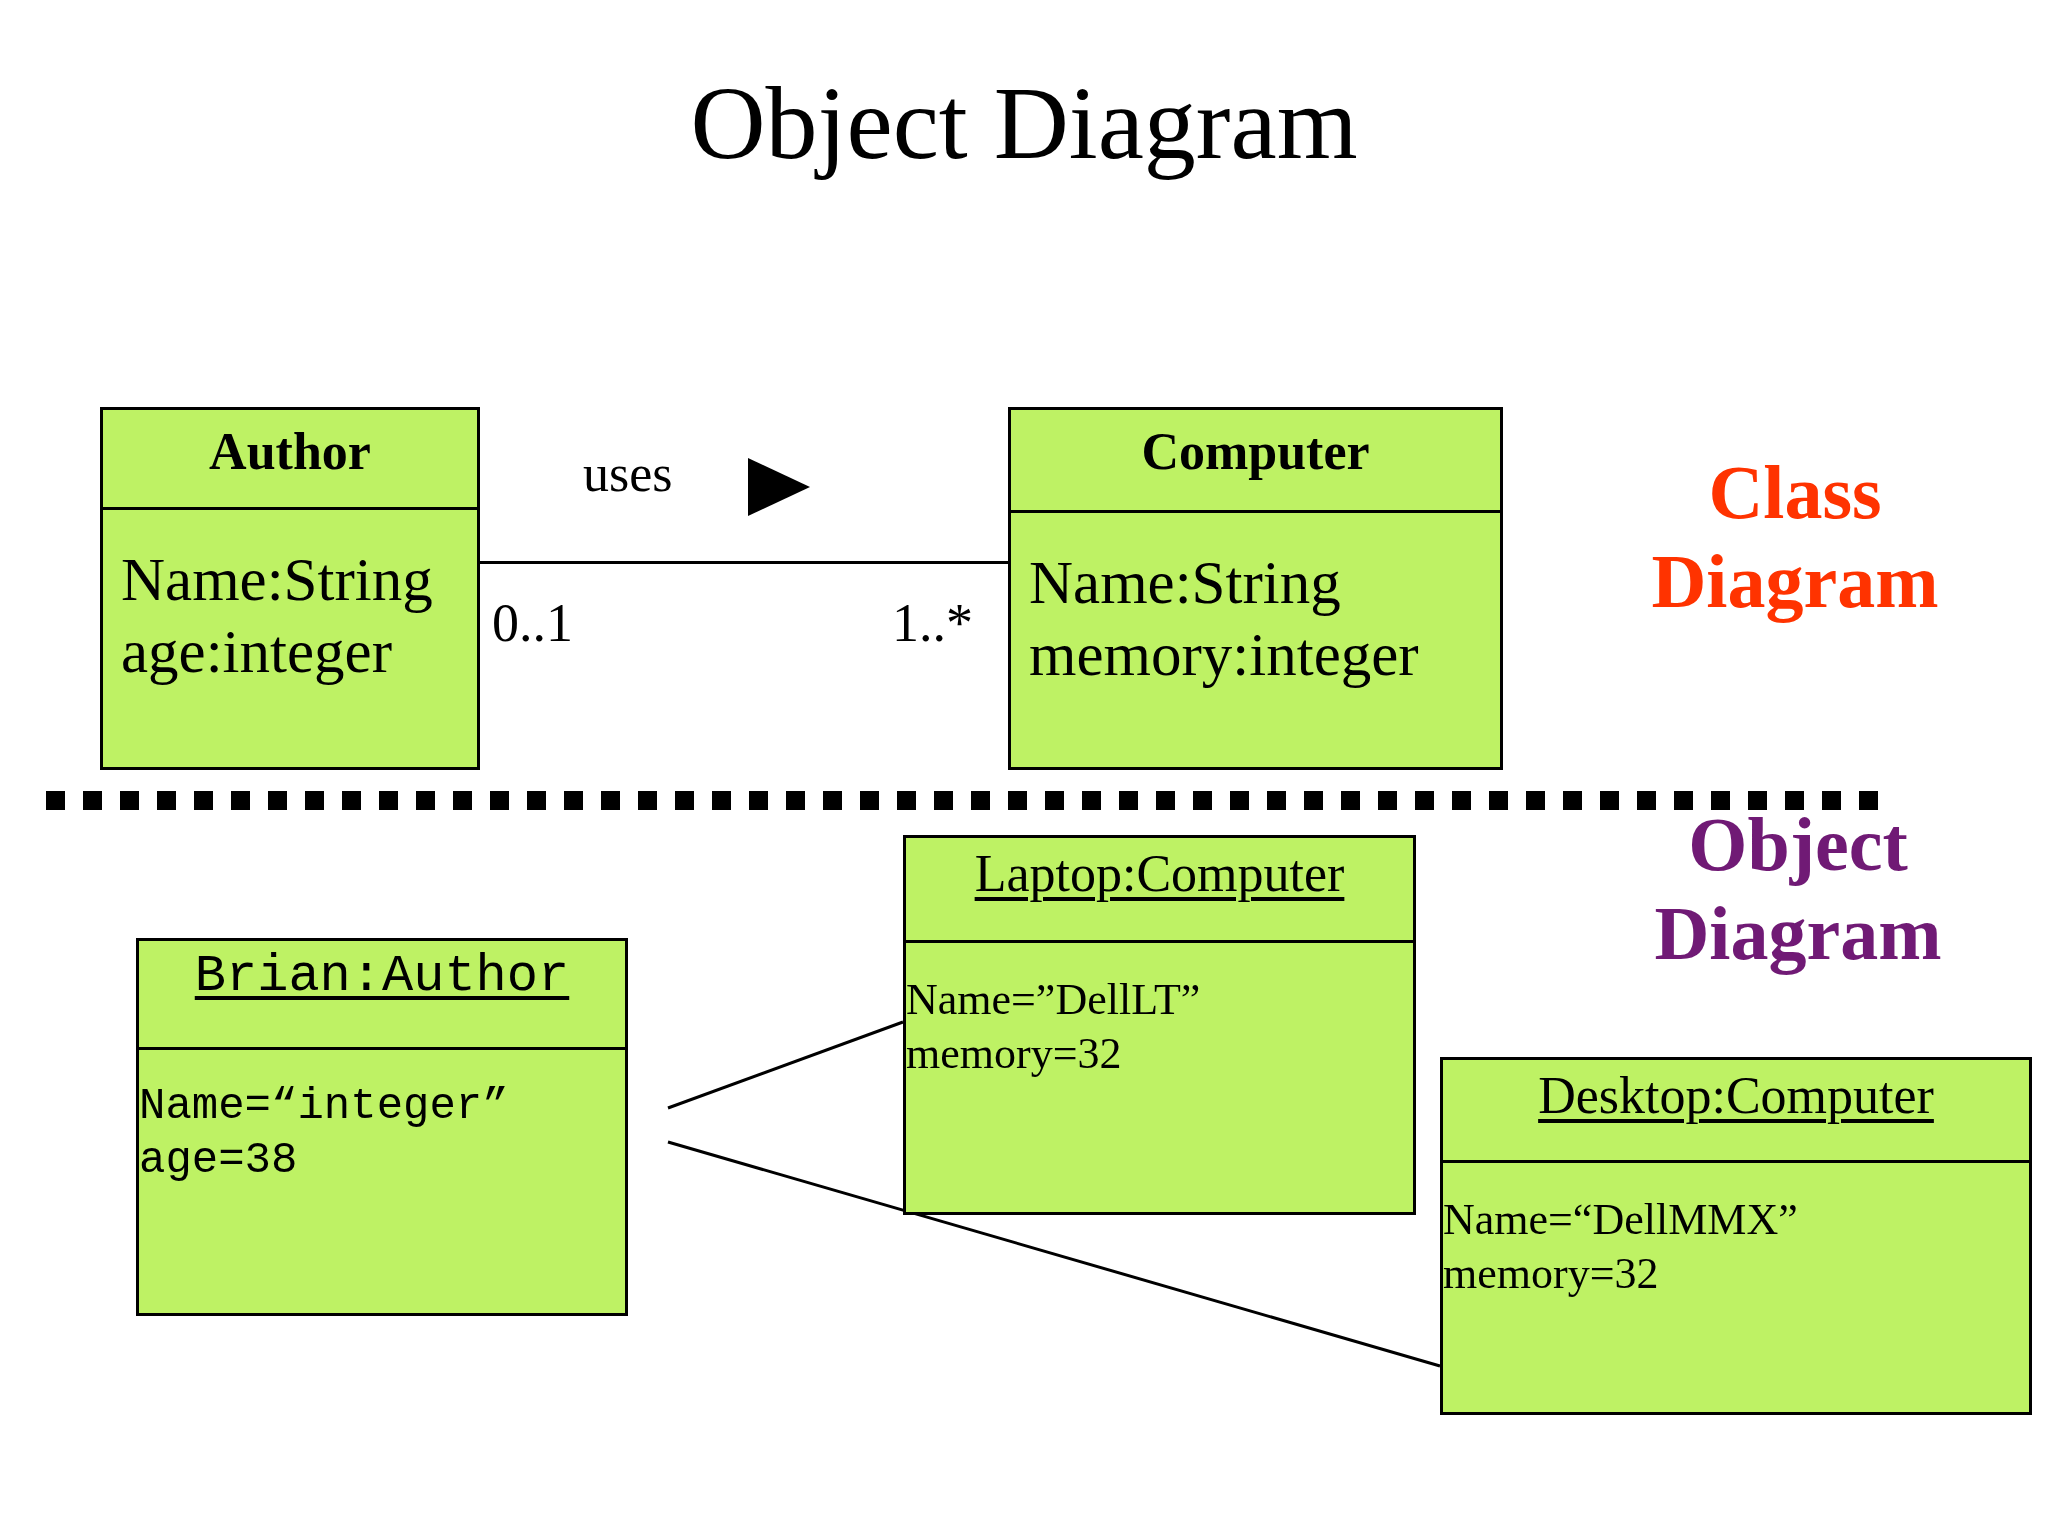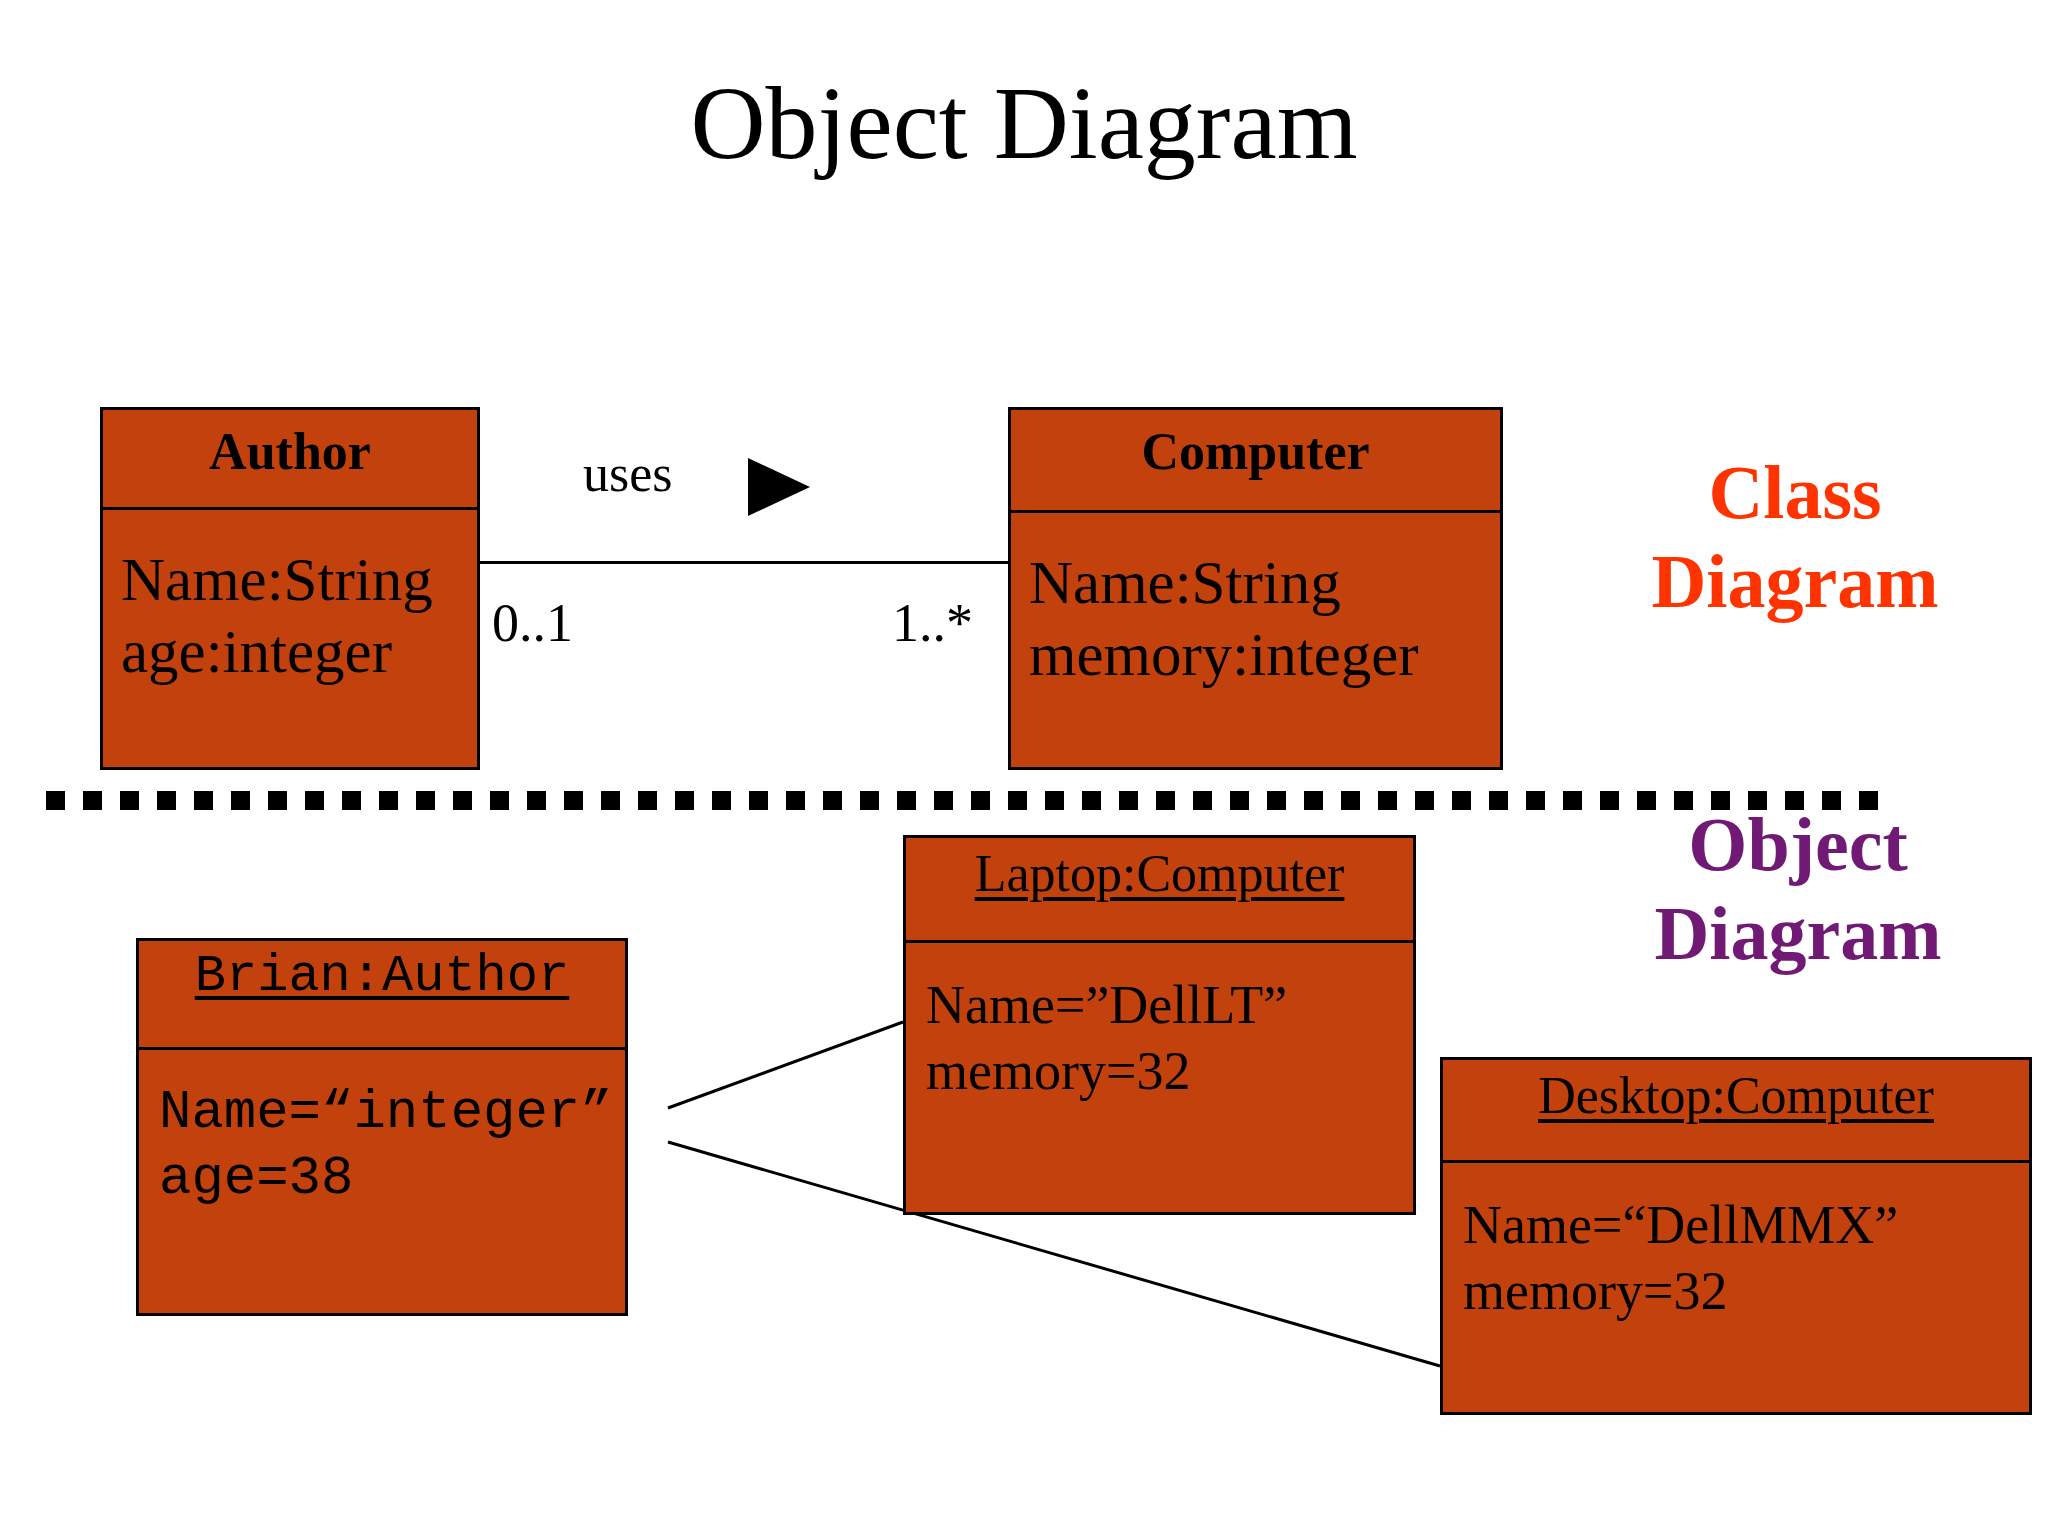--- a/index.html
+++ b/index.html
@@ -35,7 +35,7 @@
     position: absolute;
     box-sizing: border-box;
     border: 3px solid #000000;
-    background: #c2410c;
+    background: #bef264;
   }
   .uml-header {
     box-sizing: border-box;

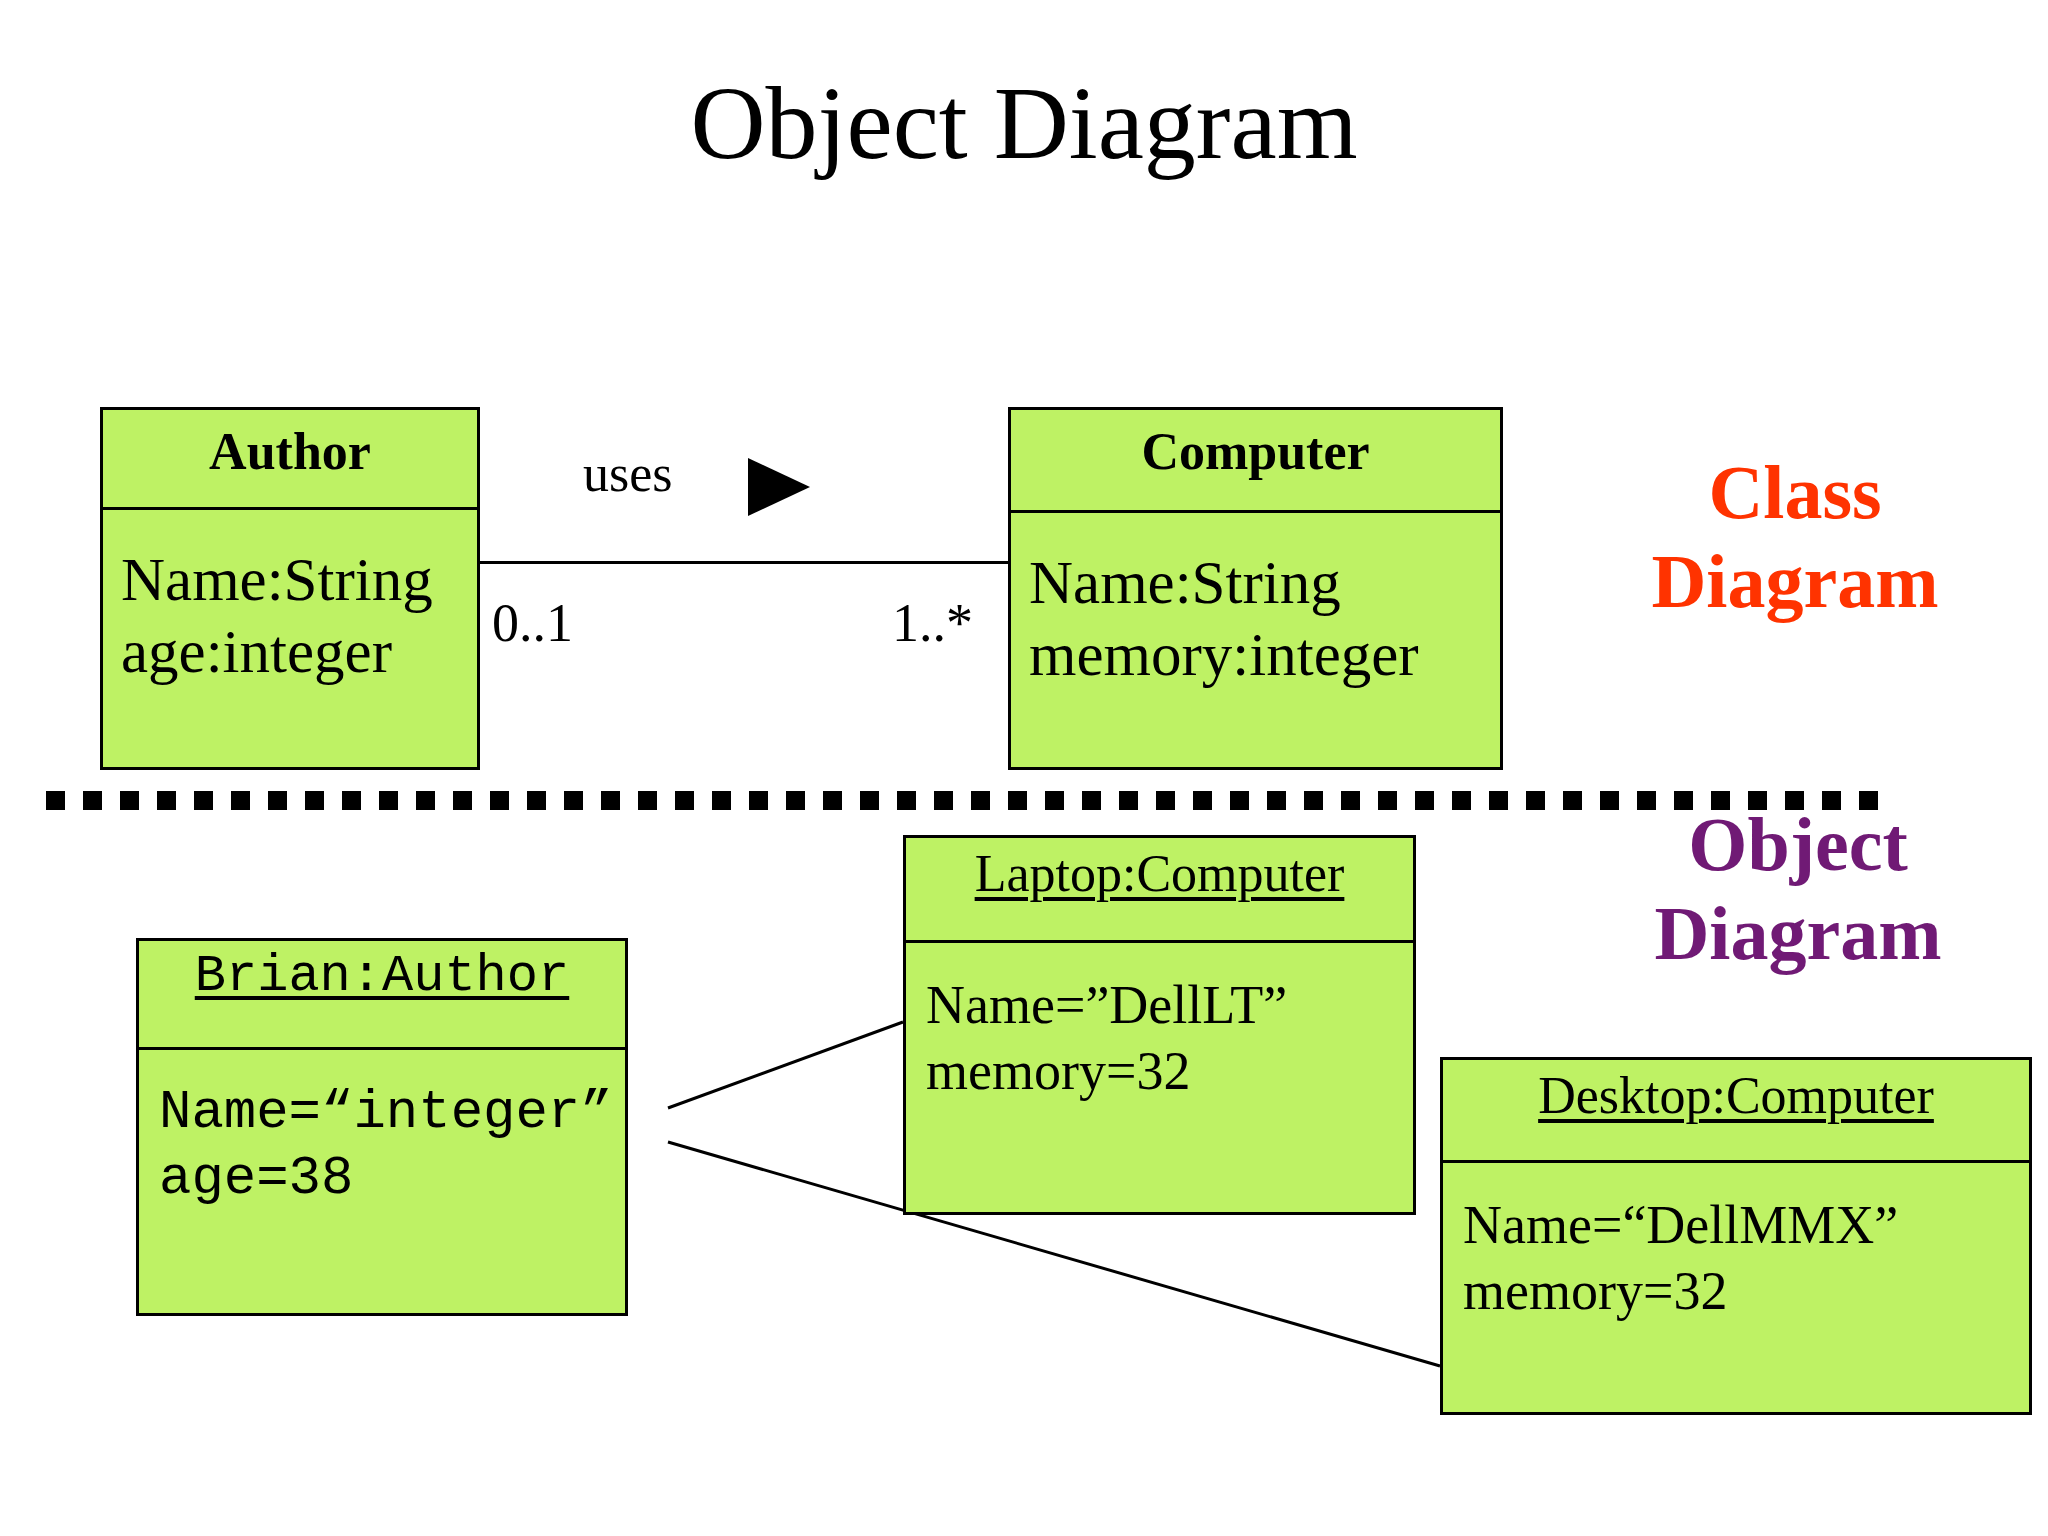--- a/index.html
+++ b/index.html
@@ -86,9 +86,8 @@
     text-decoration-thickness: 4px;
   }
   .object-box .uml-body {
-    padding-left: 20px;
     padding-top: 30px;
-    font-size: 54px;
+    font-size: 44px;
     line-height: 1.22;
   }
 

